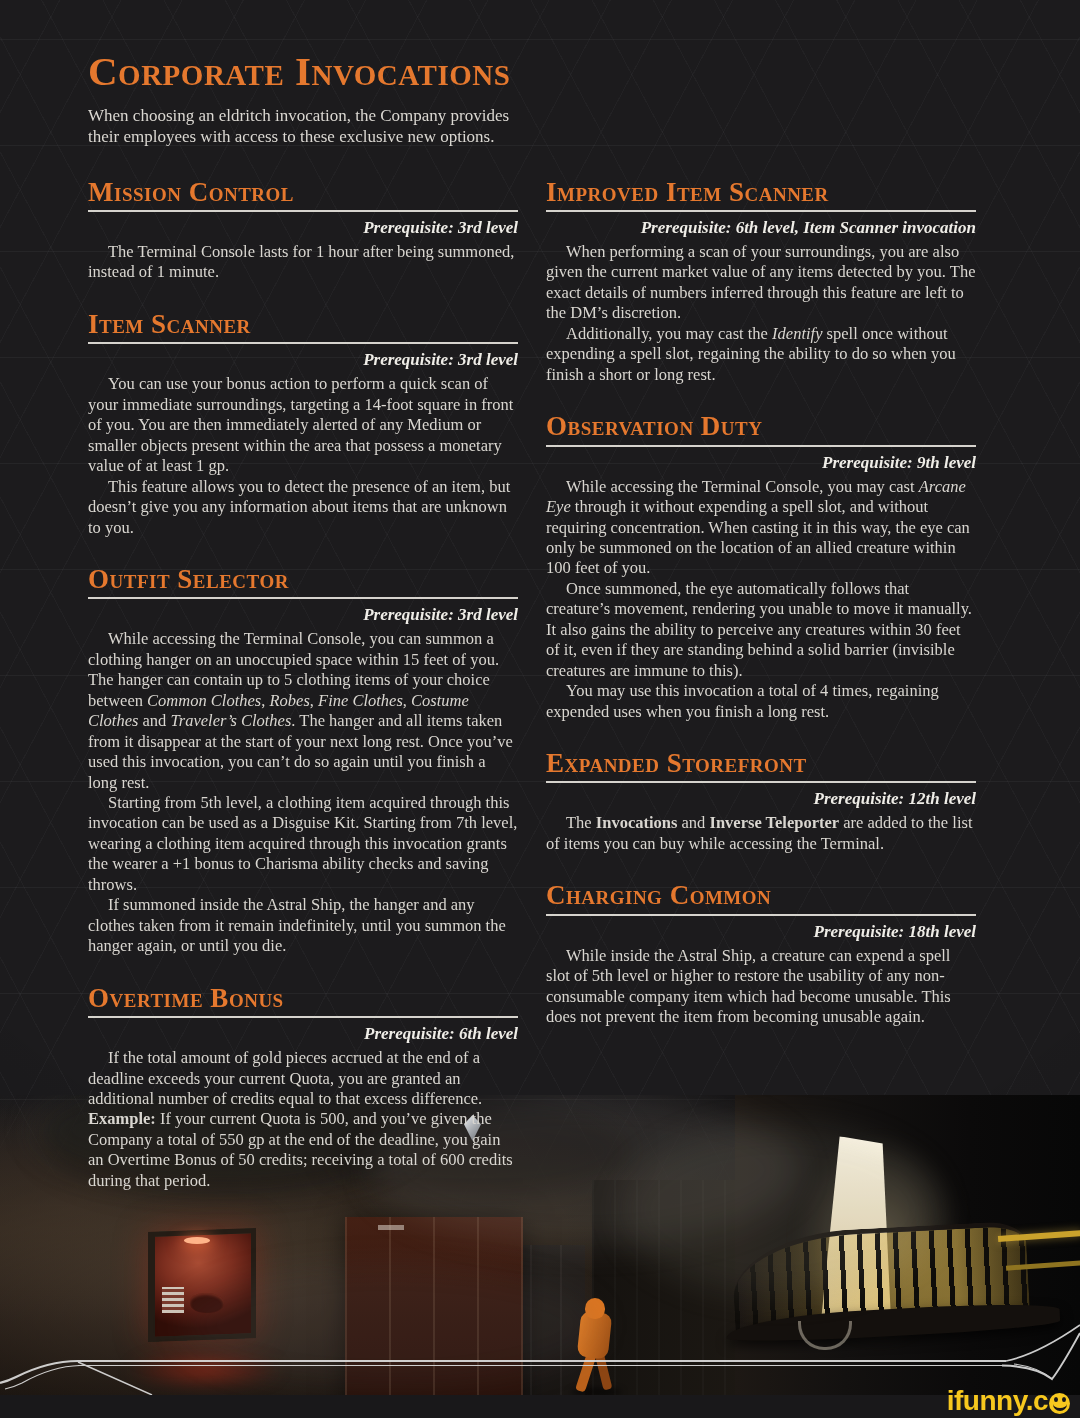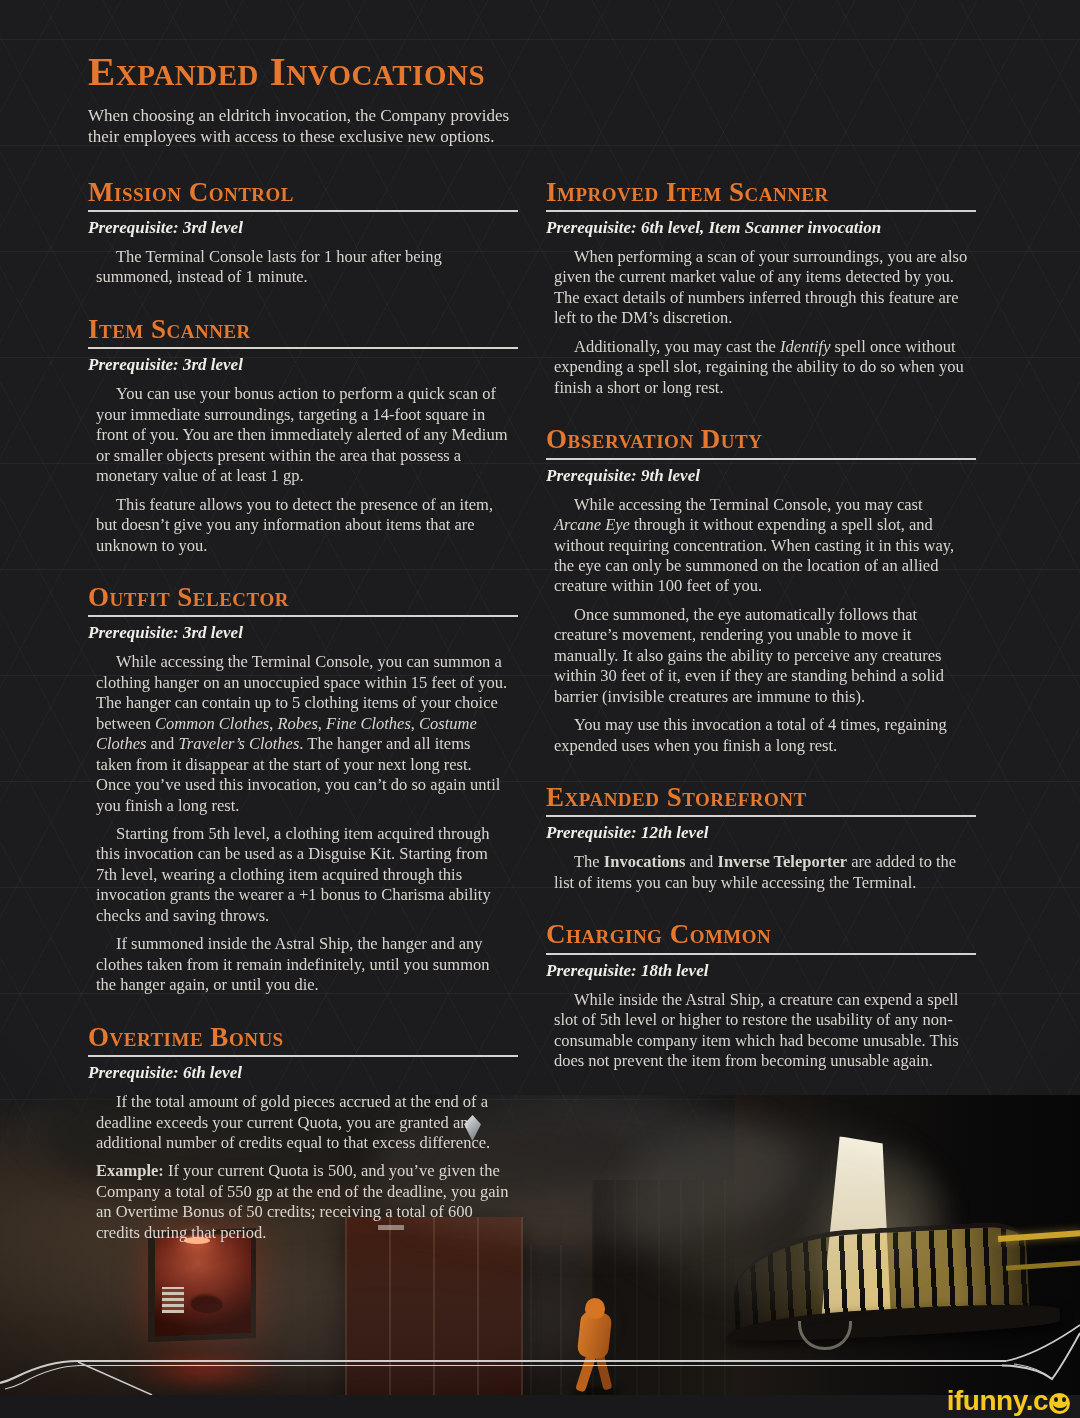--- a/index.html
+++ b/index.html
@@ -118,7 +118,7 @@
 <div class="page">
 
   <div class="content">
-    <h1 class="title">Expanded Invocations</h1>
+    <h1 class="title">Corporate Invocations</h1>
     <p class="intro">When choosing an eldritch invocation, the Company provides their employees with access to these exclusive new options.</p>
     <div class="columns">
       <div class="col">

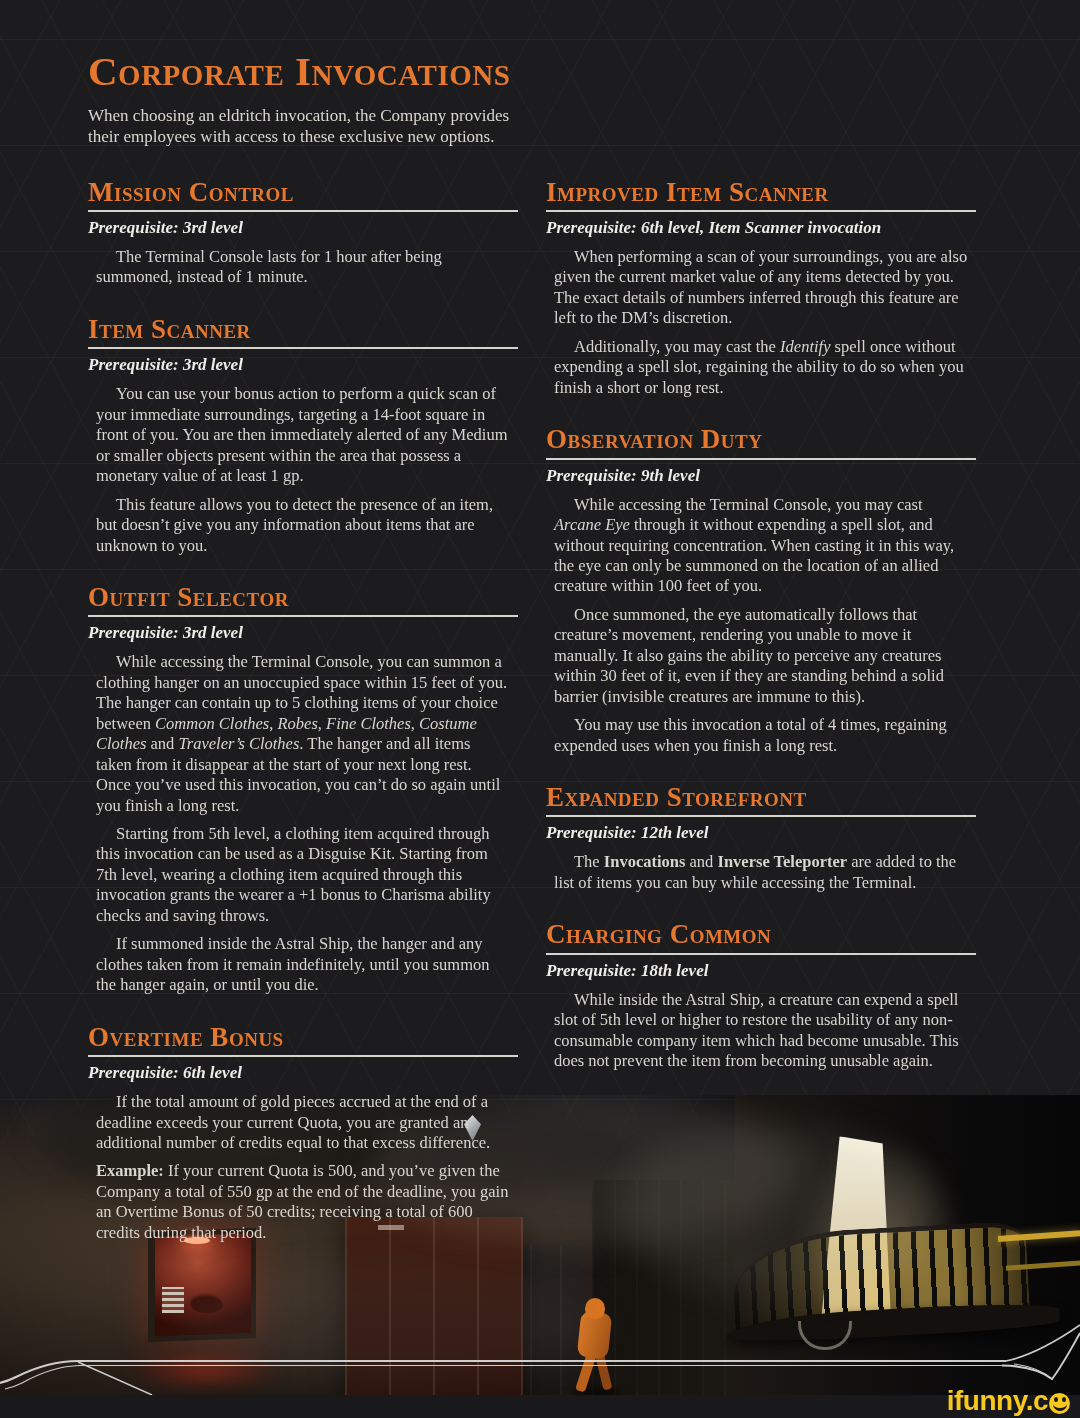--- a/index.html
+++ b/index.html
@@ -32,7 +32,7 @@
     font-variant:small-caps;letter-spacing:.5px;color:#e5782e;
     border-bottom:2px solid #d6d3cd;
   }
-  .prereq{margin:0 0 3px 0;font-size:17px;line-height:1.3;font-weight:bold;font-style:italic;color:#efede7;}
+  .prereq{margin:0 0 3px 0;font-size:17px;line-height:1.3;font-weight:bold;font-style:italic;color:#efede7;text-align:right;}
   p.body{margin:8px;font-size:16.5px;line-height:1.24;color:#d9d6d0;text-indent:20px;}
   p.body.noindent{text-indent:0;}
   span.i{font-style:italic;} span.b{font-weight:bold;}

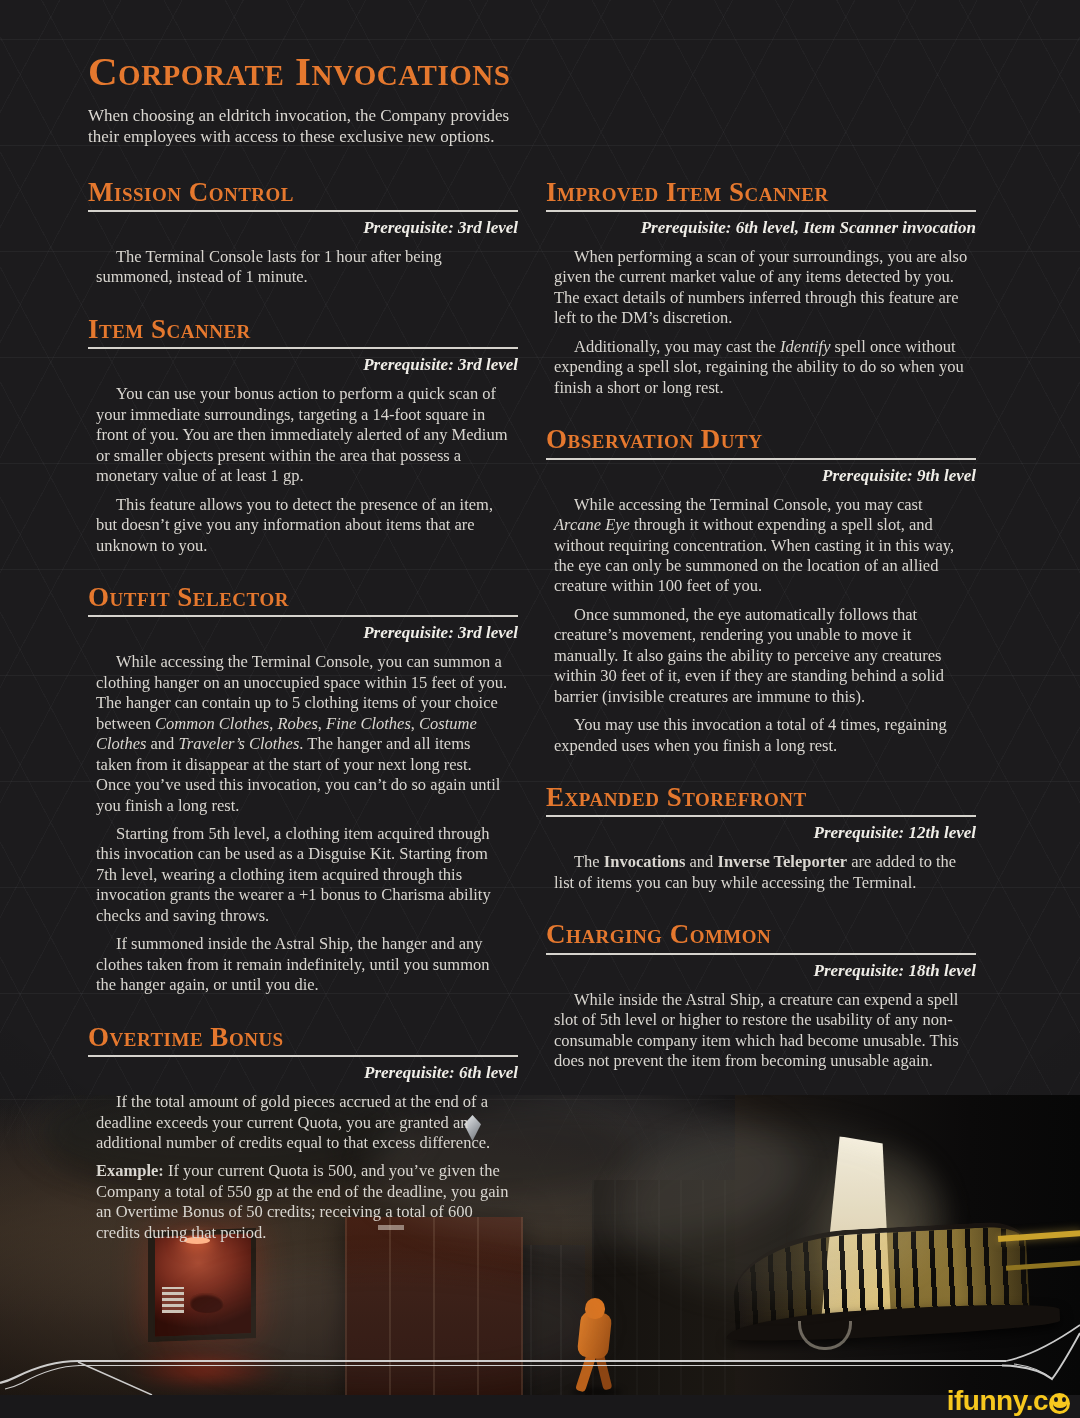--- a/index.html
+++ b/index.html
@@ -33,7 +33,7 @@
     border-bottom:2px solid #d6d3cd;
   }
   .prereq{margin:0 0 3px 0;font-size:17px;line-height:1.3;font-weight:bold;font-style:italic;color:#efede7;text-align:right;}
-  p.body{margin:8px;font-size:16.5px;line-height:1.24;color:#d9d6d0;text-indent:20px;}
+  p.body{margin:0;font-size:16.5px;line-height:1.24;color:#d9d6d0;text-indent:20px;}
   p.body.noindent{text-indent:0;}
   span.i{font-style:italic;} span.b{font-weight:bold;}
 

